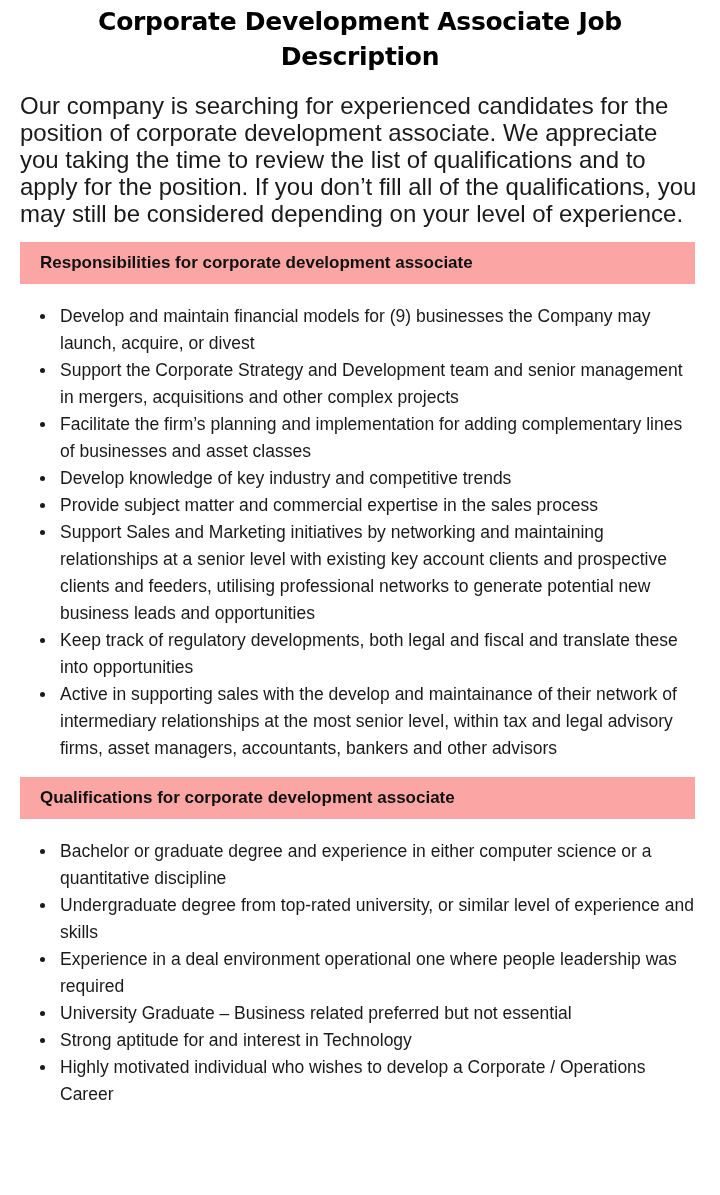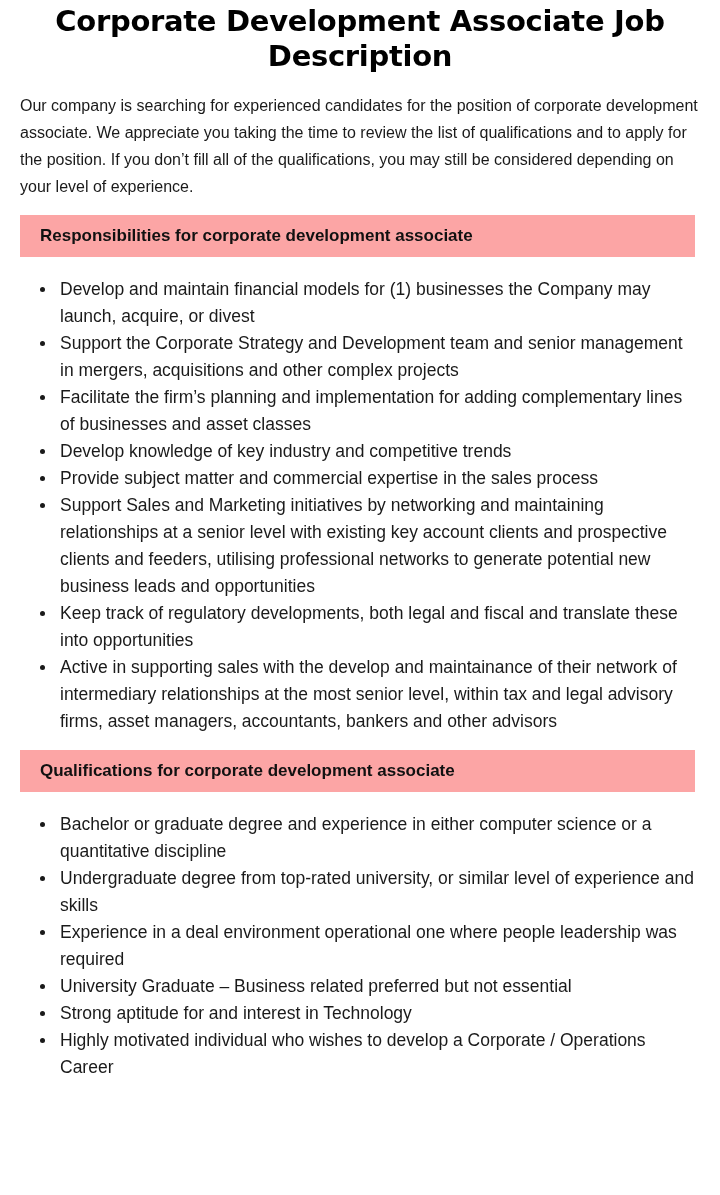--- a/index.html
+++ b/index.html
@@ -16,7 +16,7 @@
       padding-top: 4px;
       font-family: "DejaVu Sans", sans-serif;
       font-weight: bold;
-      font-size: 29px;
+      font-size: 25px;
       line-height: 35px;
       text-align: center;
       color: #000;

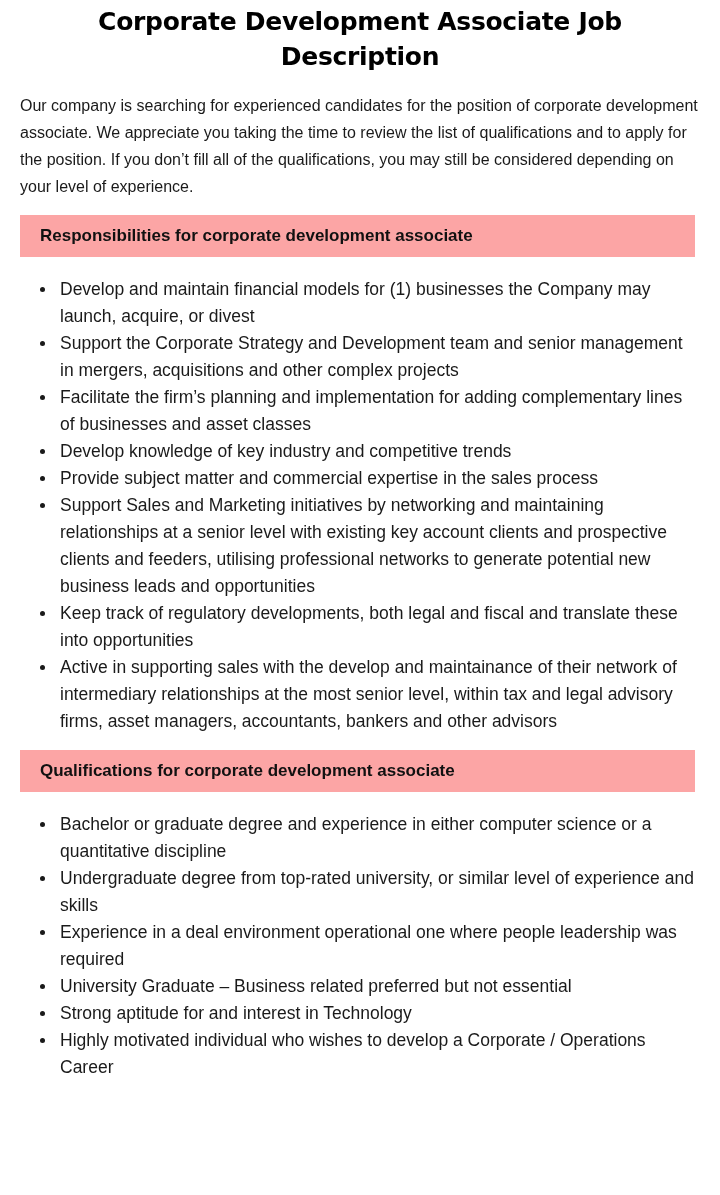--- a/index.html
+++ b/index.html
@@ -24,7 +24,7 @@
     }
     .intro {
       margin: 18px 0 0 0;
-      font-size: 16px;
+      font-size: 24px;
       line-height: 27px;
       color: #1a1a1a;
     }

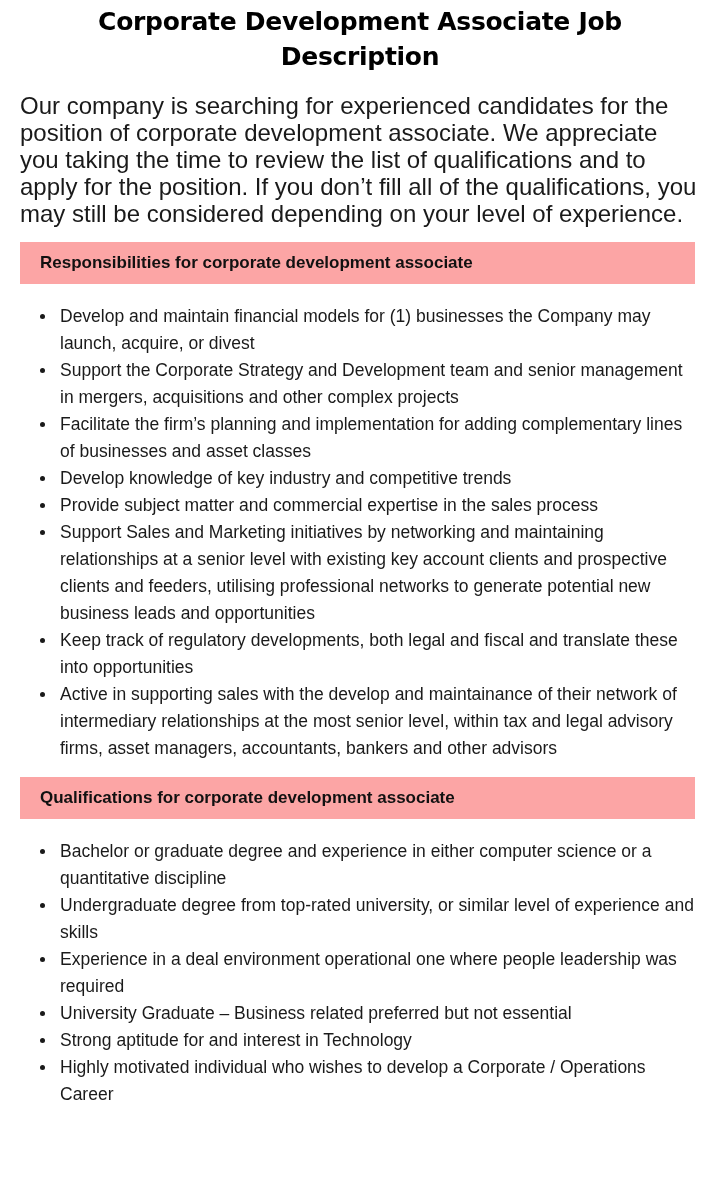--- a/index.html
+++ b/index.html
@@ -73,7 +73,7 @@
 
   <div class="section-header">Responsibilities for corporate development associate</div>
   <ul>
-    <li><span class="bullet"></span><span>Develop and maintain financial models for (1) businesses the Company may launch, acquire, or divest</span></li>
+    <li><span class="bullet"></span><span>Develop and maintain financial models for (9) businesses the Company may launch, acquire, or divest</span></li>
     <li><span class="bullet"></span><span>Support the Corporate Strategy and Development team and senior management in mergers, acquisitions and other complex projects</span></li>
     <li><span class="bullet"></span><span>Facilitate the firm’s planning and implementation for adding complementary lines of businesses and asset classes</span></li>
     <li><span class="bullet"></span><span>Develop knowledge of key industry and competitive trends</span></li>

